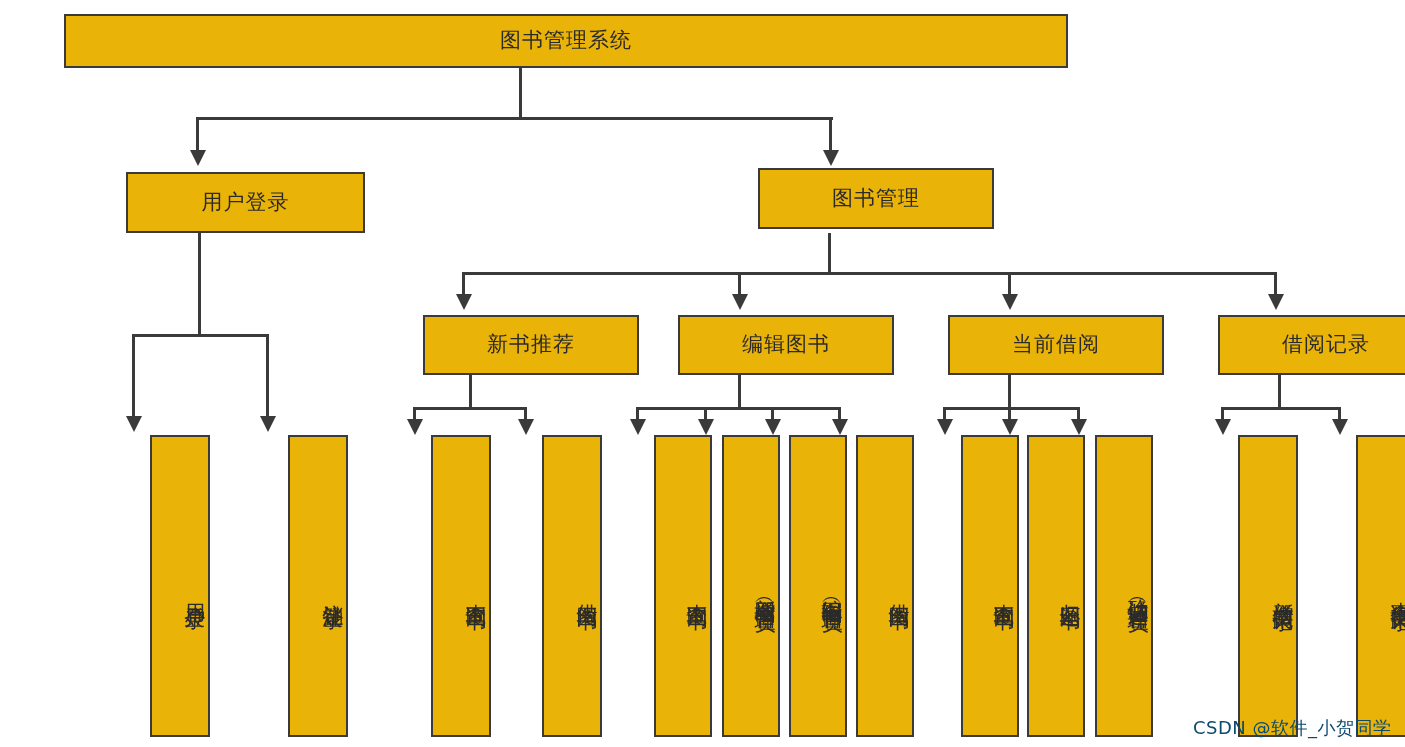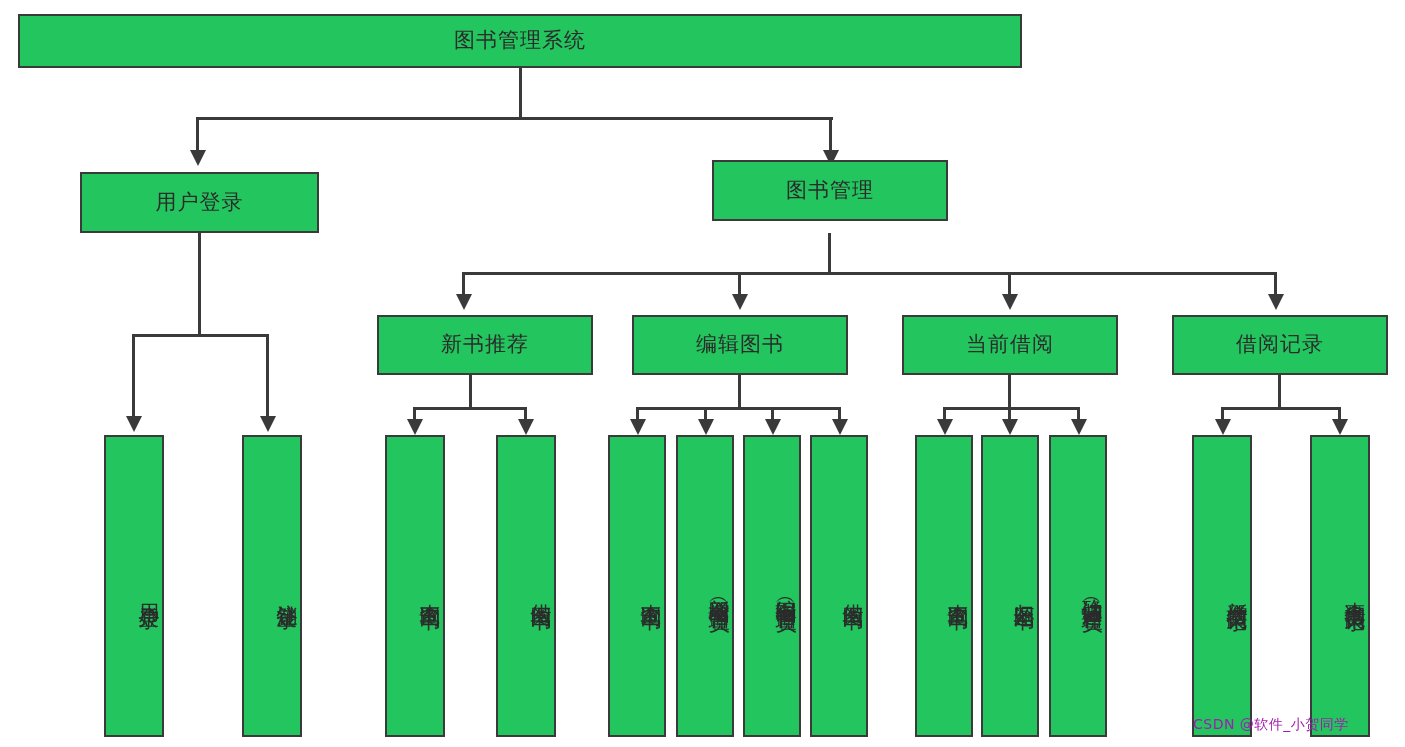--- a/index.html
+++ b/index.html
@@ -21,11 +21,12 @@
     position: absolute;
     box-sizing: border-box;
     border: 2px solid #3a3a3a;
-    background: #22c55e;
+    background: #eab308;
     display: flex;
     align-items: center;
     justify-content: center;
     color: #2b2b2b;
+    margin-left: 46px;
   }
   .node.h {
     font-size: 21px;

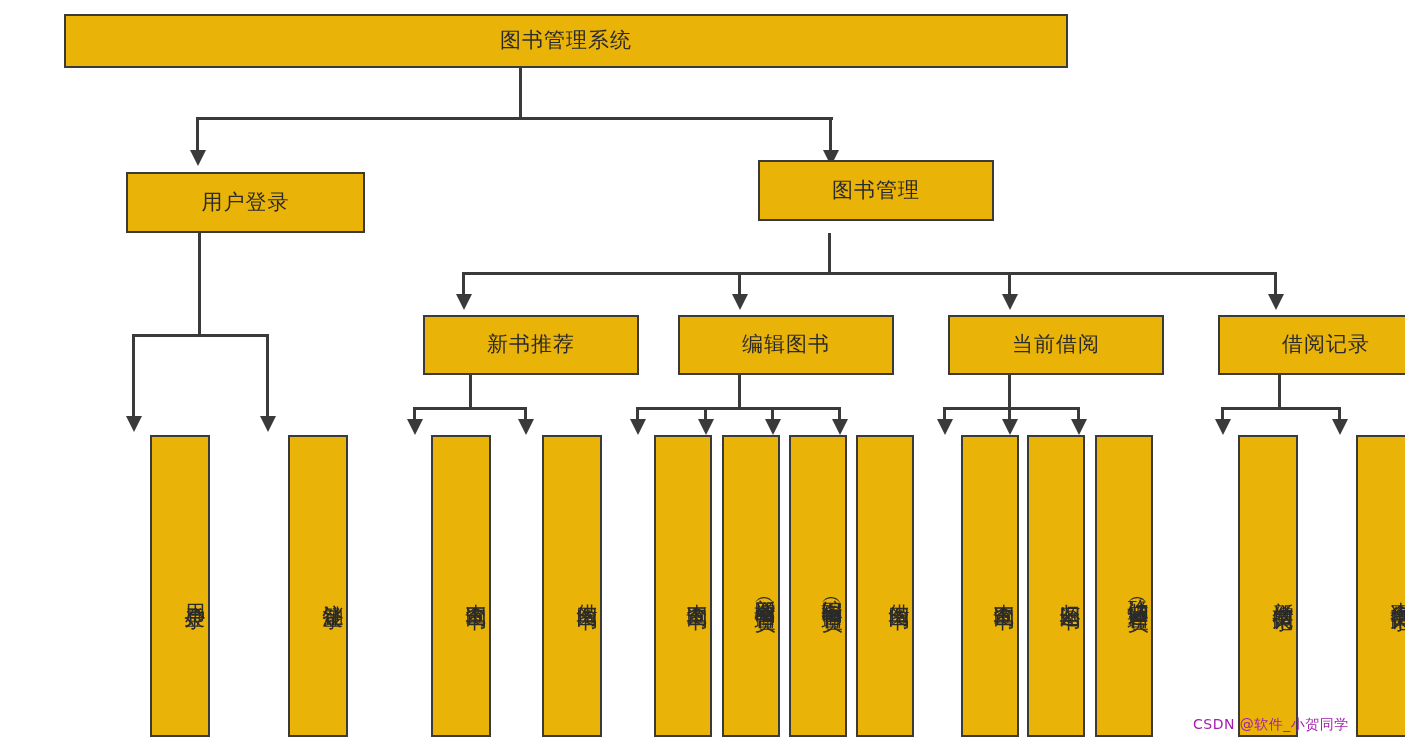--- a/index.html
+++ b/index.html
@@ -92,7 +92,7 @@
   <div class="node h" style="left:80px; top:172px; width:239px; height:61px;">
     <span>用户登录</span>
   </div>
-  <div class="node h" style="left:712px; top:160px; width:236px; height:61px;">
+  <div class="node h" style="left:712px; top:168px; width:236px; height:61px;">
     <span>图书管理</span>
   </div>
 

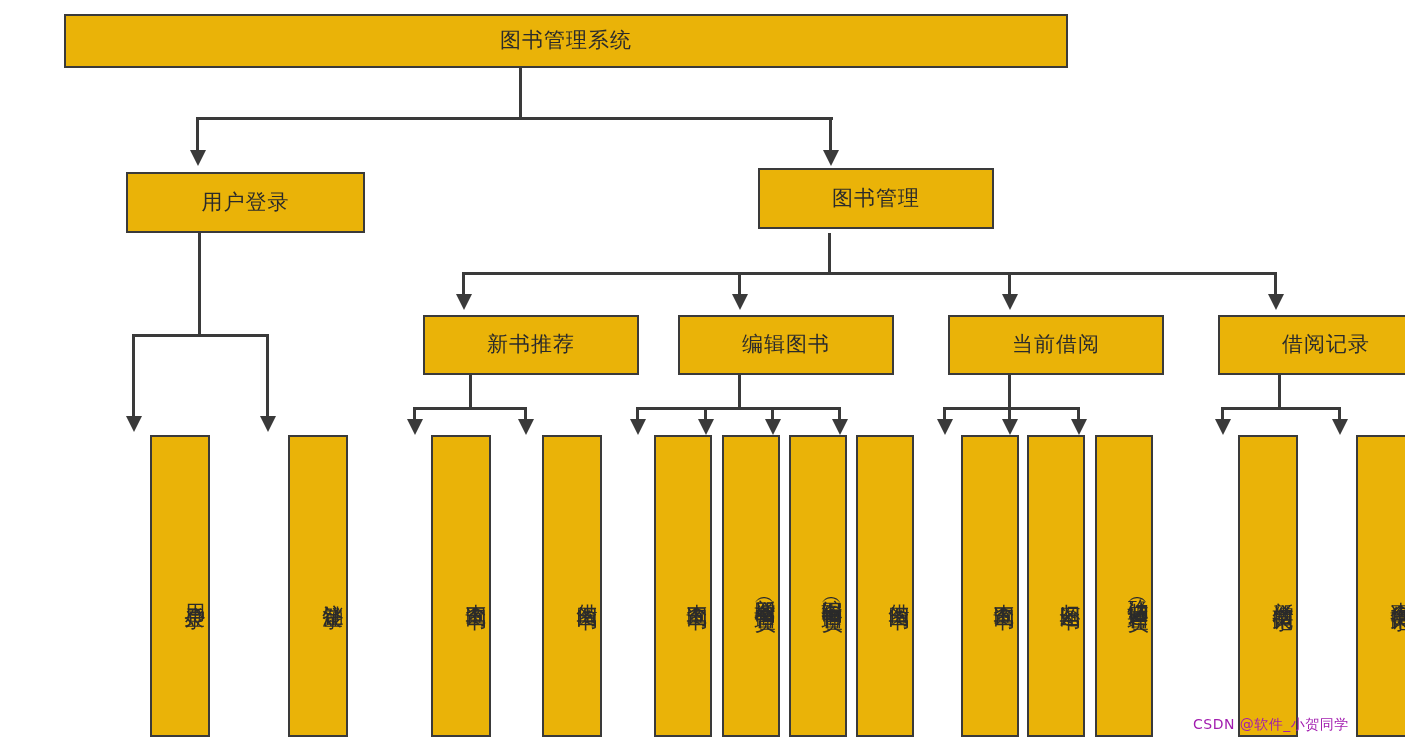--- a/index.html
+++ b/index.html
@@ -64,8 +64,8 @@
   }
   .watermark {
     position: absolute;
-    color: #a21caf;
-    font-size: 14px;
+    color: #0c4a6e;
+    font-size: 18px;
     white-space: nowrap;
     letter-spacing: 0.5px;
   }

